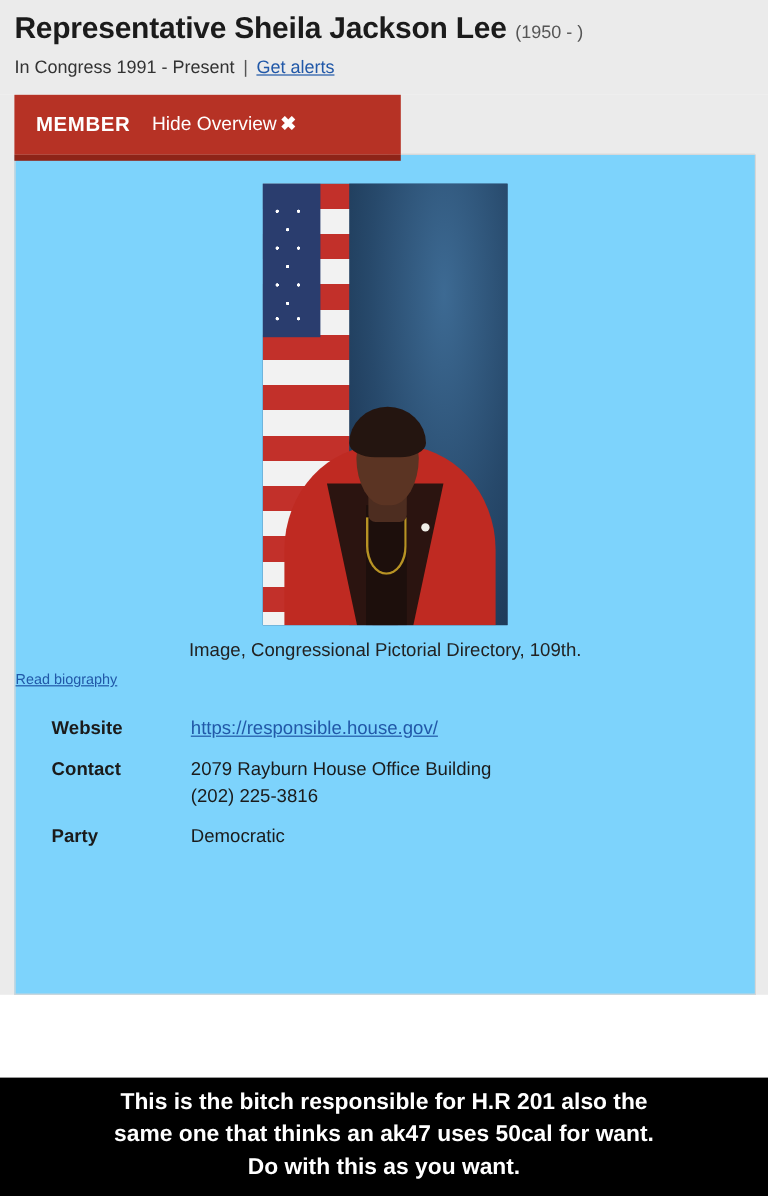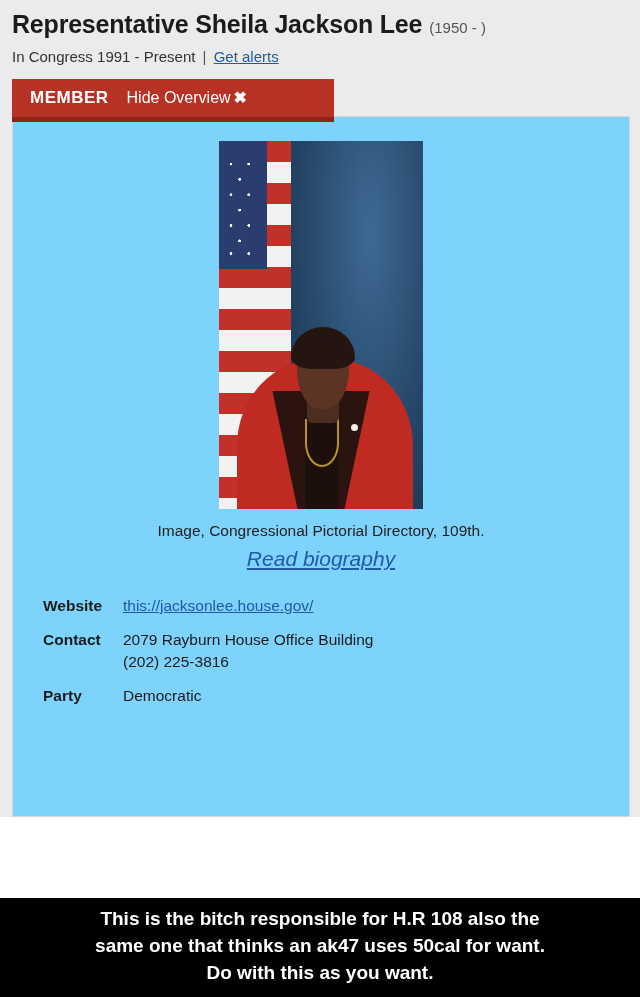--- a/index.html
+++ b/index.html
@@ -68,7 +68,7 @@
     margin-left: 12px;
     background: #b63225;
     color: #ffffff;
-    height: 38px;
+    height: 50px;
     z-index: 3;
   }
   .tab-member {

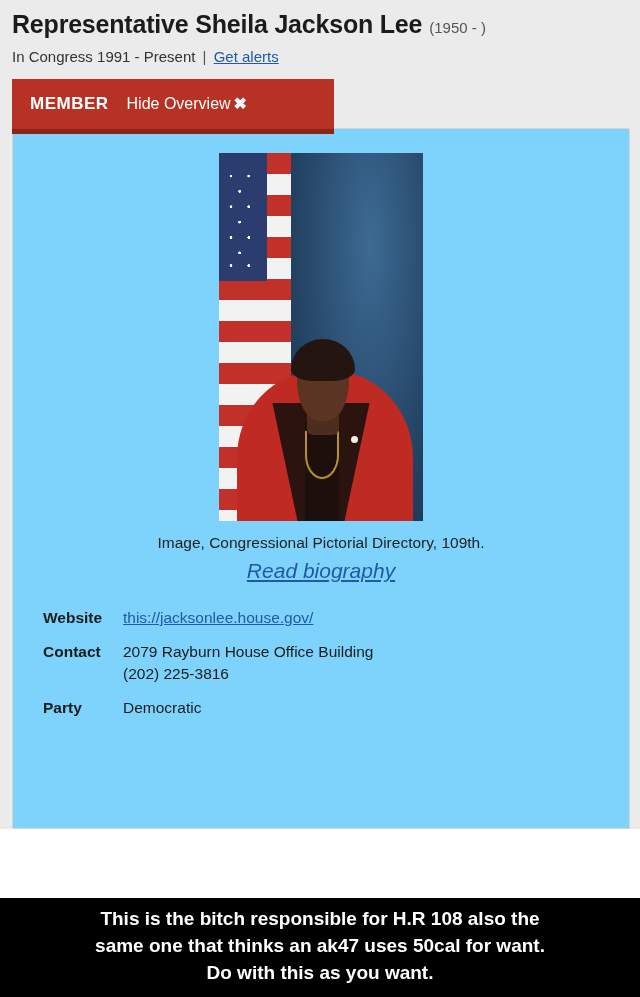--- a/index.html
+++ b/index.html
@@ -259,10 +259,8 @@
     margin-top: 13px;
   }
   .read-bio {
-    text-align: center;
     margin-top: 7px;
-    font-size: 21px;
-    font-style: italic;
+    font-size: 12px;
   }
 
   

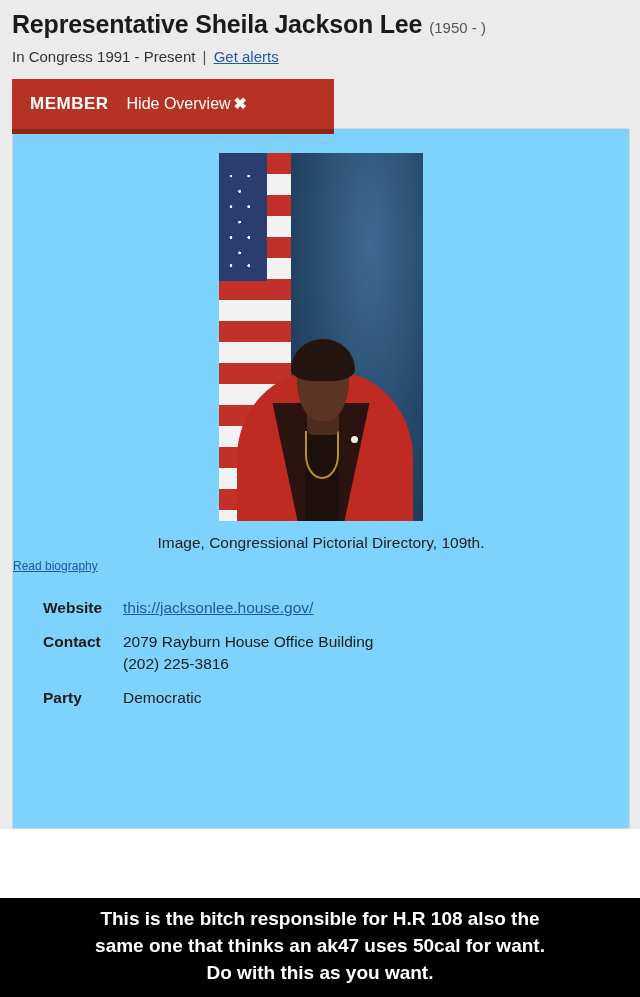--- a/index.html
+++ b/index.html
@@ -274,6 +274,7 @@
     margin-bottom: 16px;
     font-size: 15.5px;
     color: #1b1b1b;
+    gap: 36px;
   }
   .field-label {
     width: 80px;

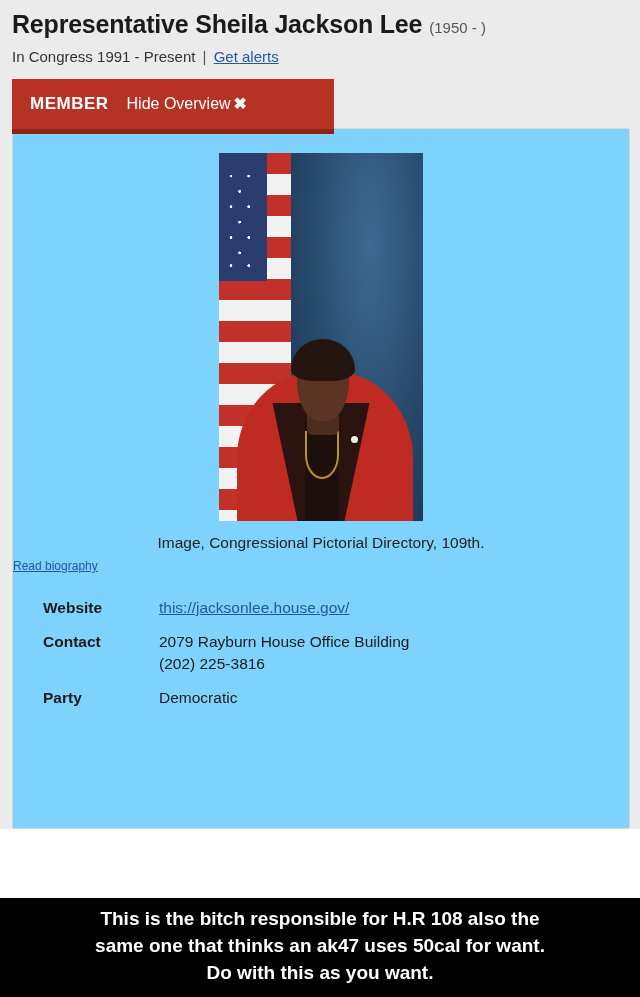--- a/index.html
+++ b/index.html
@@ -359,7 +359,7 @@
       <div class="field-row">
         <div class="field-label">Website</div>
         <div class="field-value">
-          <a class="link" href="#">this://jacksonlee.house.gov/</a>
+          <a class="link" href="#">https://responsible.house.gov/</a>
         </div>
       </div>
 

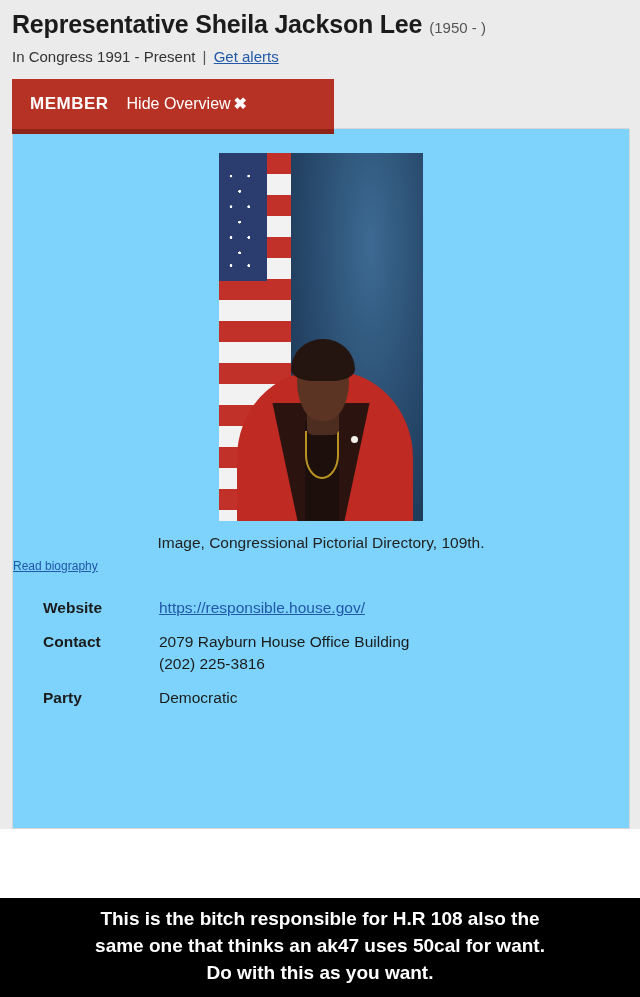--- a/index.html
+++ b/index.html
@@ -382,7 +382,7 @@
 </div>
 
 <div class="meme-banner">
-  <div>This is the bitch responsible for H.R 108 also the</div>
+  <div>This is the bitch responsible for H.R 201 also the</div>
   <div>same one that thinks an ak47 uses 50cal for want.</div>
   <div>Do with this as you want.</div>
 </div>

